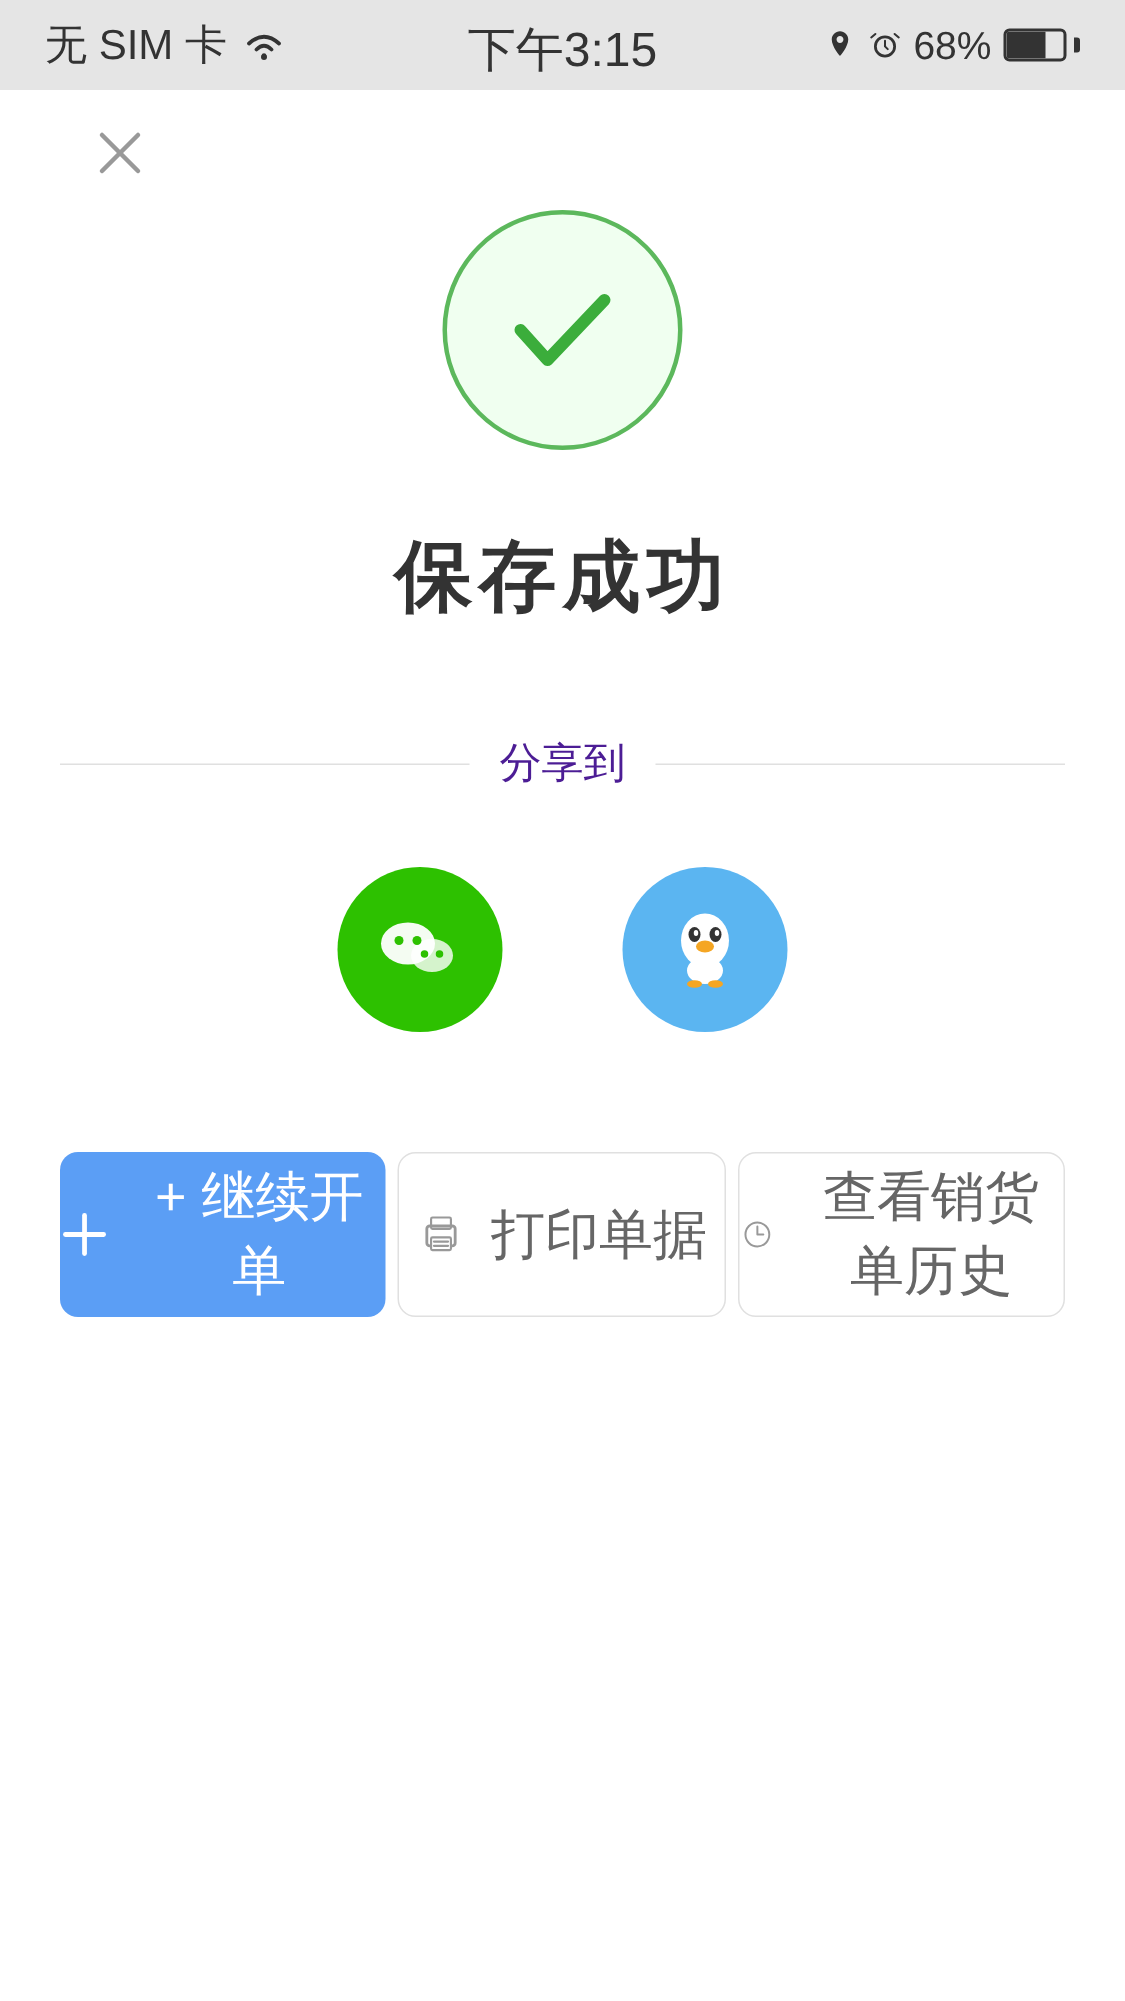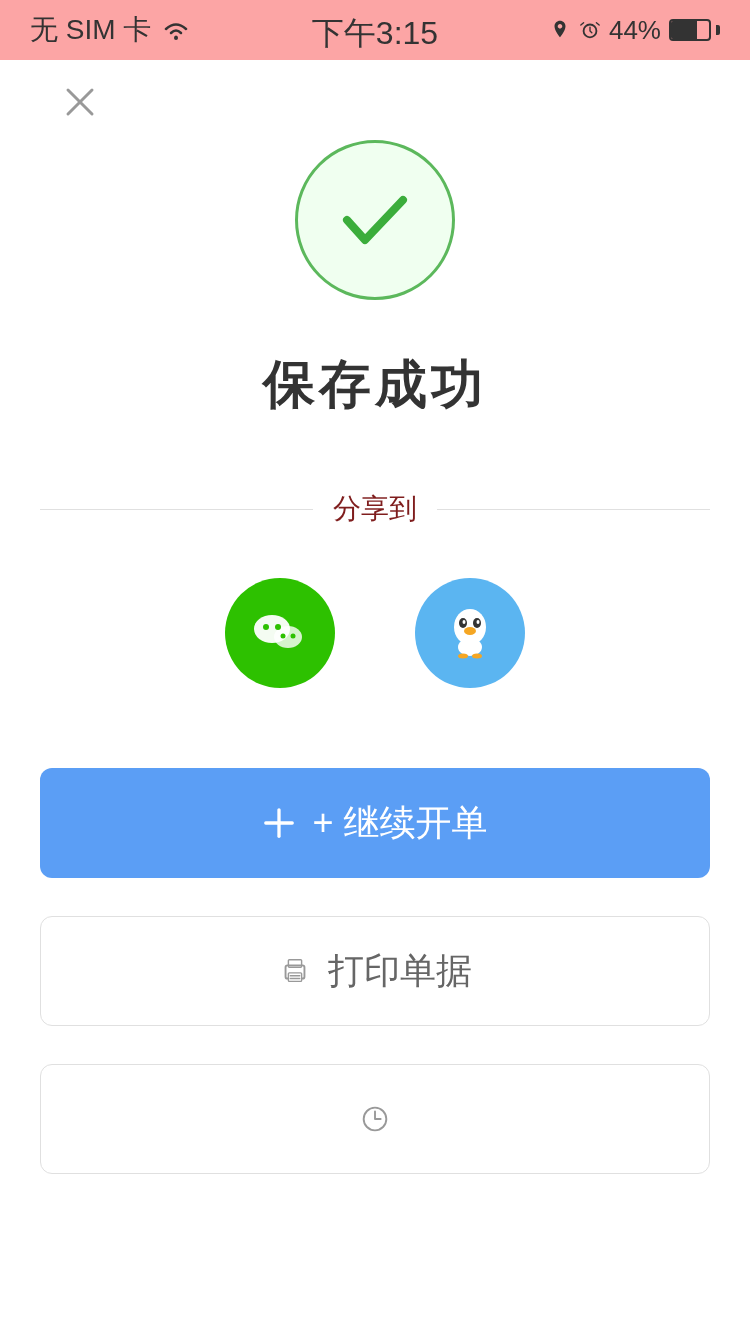--- a/index.html
+++ b/index.html
@@ -17,7 +17,7 @@
     .status-bar {
       width: 100%;
       height: 60px;
-      background: #fca5a5;
+      background: #e5e5e5;
       display: flex;
       align-items: center;
       justify-content: space-between;

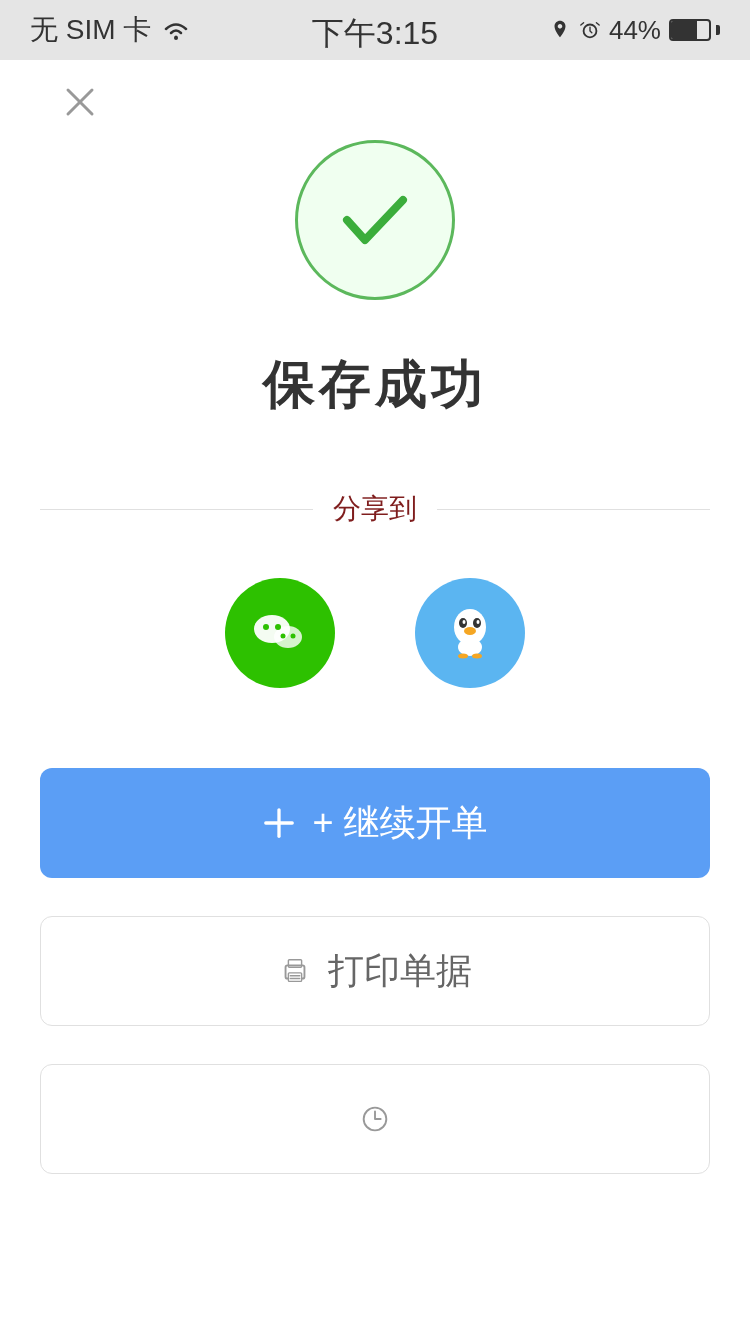--- a/index.html
+++ b/index.html
@@ -235,7 +235,7 @@
       <path d="M12 9v4l2 2" stroke="#333" stroke-width="1.5" stroke-linecap="round" fill="none"></path>
       <path d="M5 4l-3 2.5M19 4l3 2.5" stroke="#333" stroke-width="1.5" stroke-linecap="round"></path>
     </svg>
-    <span style="font-size:26px;">44%</span>
+    <span style="font-size:26px;">68%</span>
     <div class="battery-block">
       <div class="battery-rect">
         <div class="battery-fill"></div>

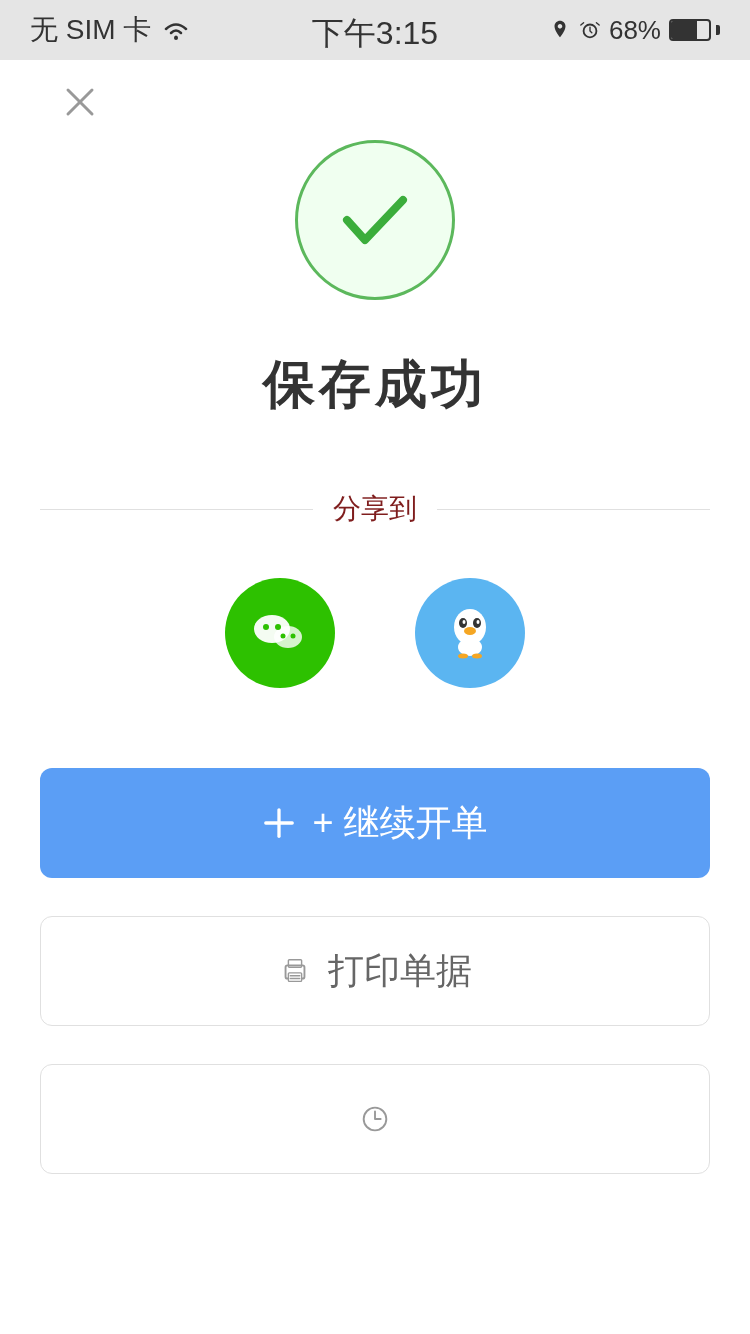--- a/index.html
+++ b/index.html
@@ -143,7 +143,7 @@
     }
     .share-label {
       font-size: 28px;
-      color: #7f1d1d;
+      color: #4c1d95;
       padding: 0 20px;
     }
 

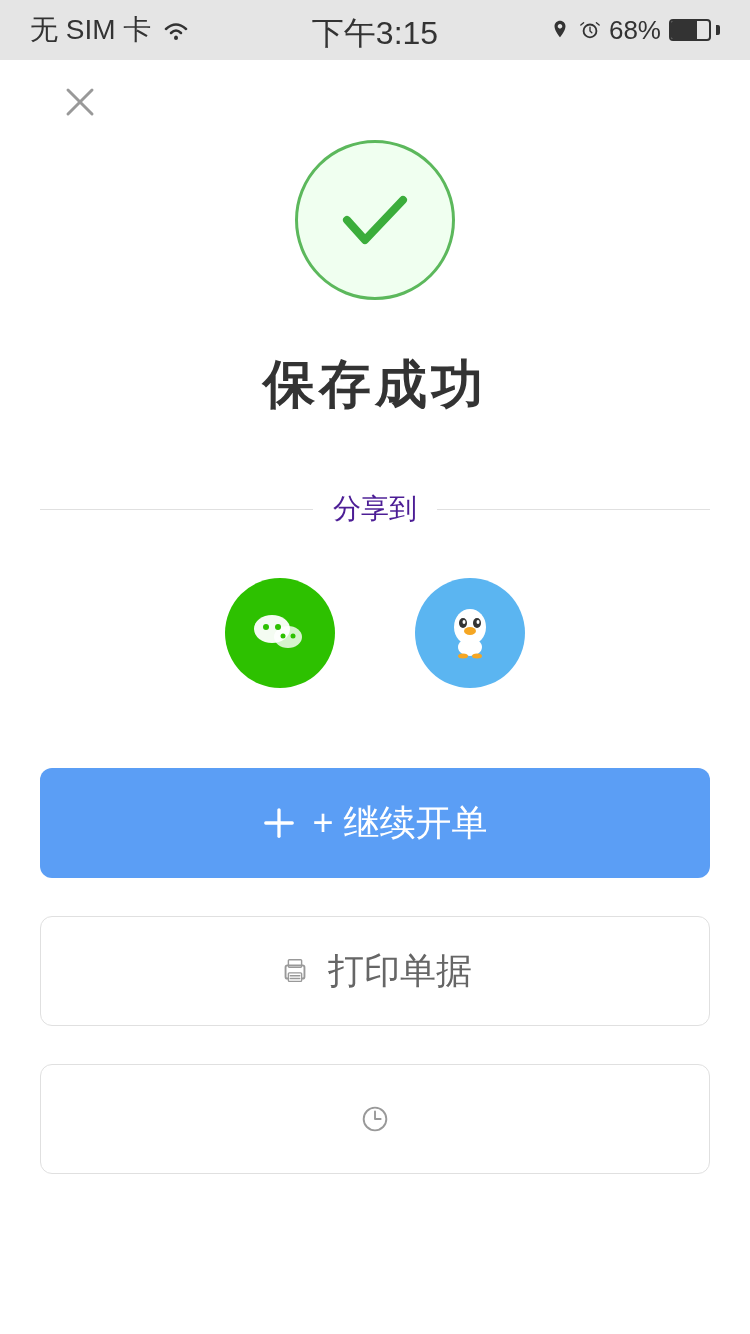--- a/index.html
+++ b/index.html
@@ -178,8 +178,8 @@
       width: 100%;
       padding: 0 40px;
       display: flex;
-      flex-direction: column;
-      gap: 38px;
+      flex-direction: row;
+      gap: 8px;
       margin-top: 30px;
     }
 

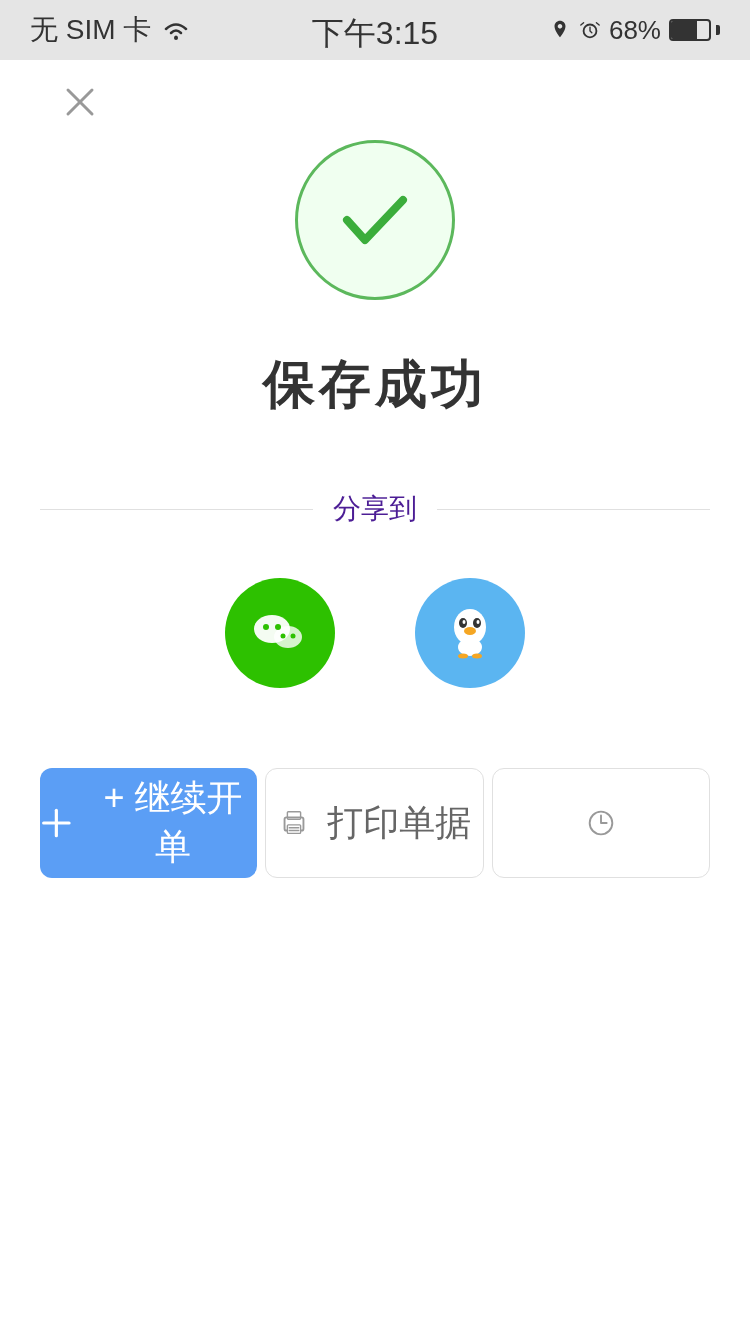--- a/index.html
+++ b/index.html
@@ -331,6 +331,7 @@
         <circle cx="18" cy="18" r="12" stroke="#999" stroke-width="2" fill="none"></circle>
         <path d="M18 10 L18 18 L24 18" stroke="#999" stroke-width="2" stroke-linecap="round" stroke-linejoin="round" fill="none"></path>
       </svg>
+      <span>查看销货单历史</span>
     </button>
   </div>
 

